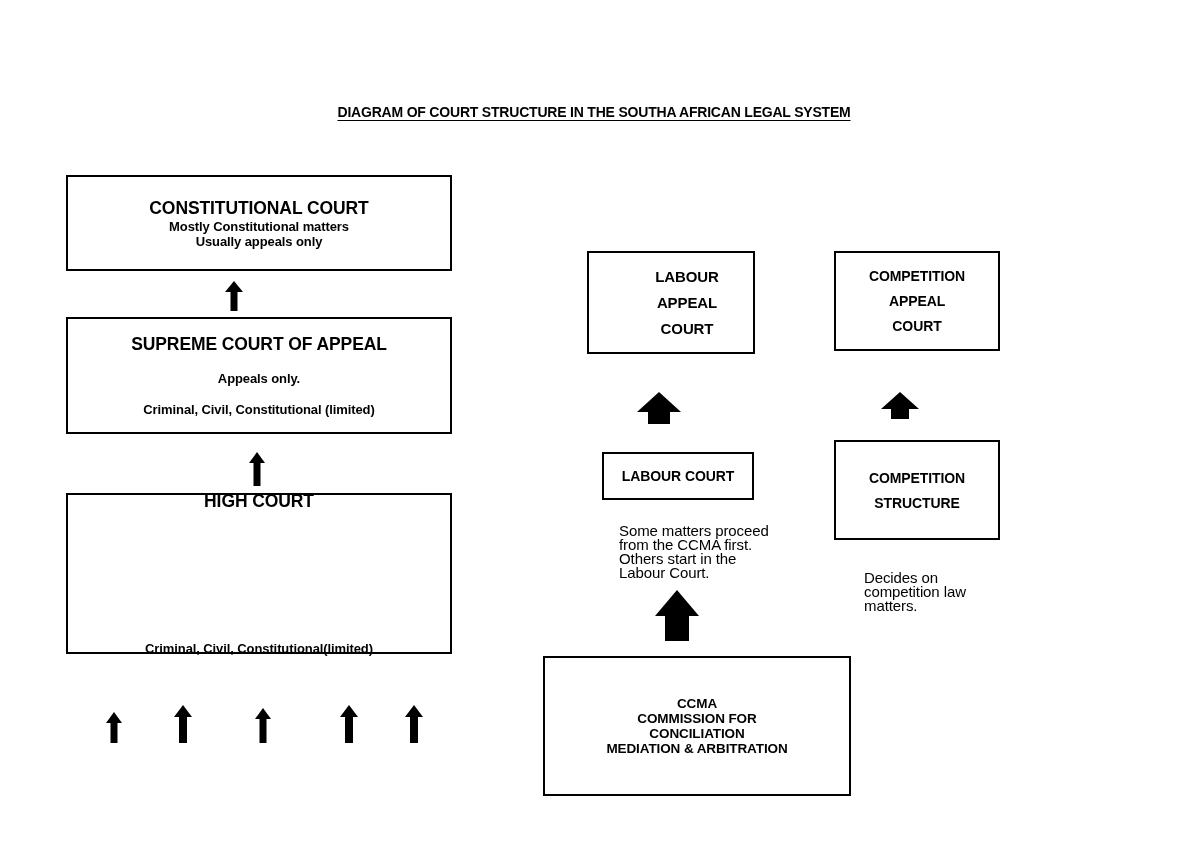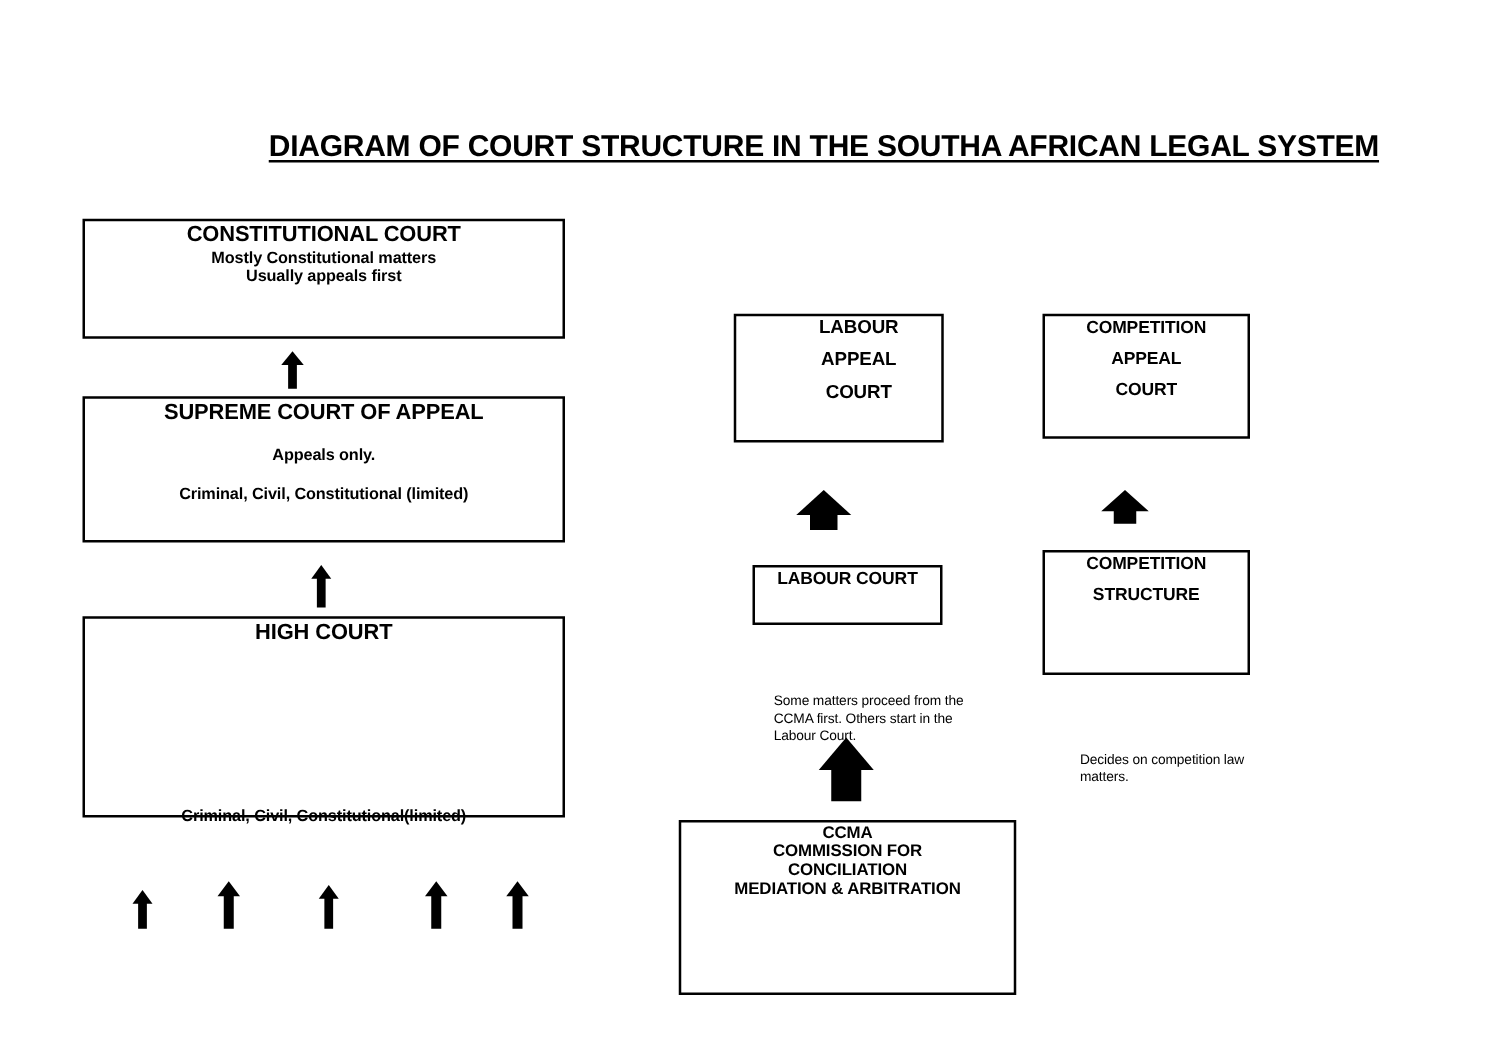--- a/index.html
+++ b/index.html
@@ -23,10 +23,10 @@
   
   .title {
     position: absolute;
-    left: 215px;
+    left: 204px;
     top: 104px;
     width: 780px;
-    font-size: 24px;
+    font-size: 14px;
     font-weight: bold;
     letter-spacing: -0.2px;
     text-decoration: underline;

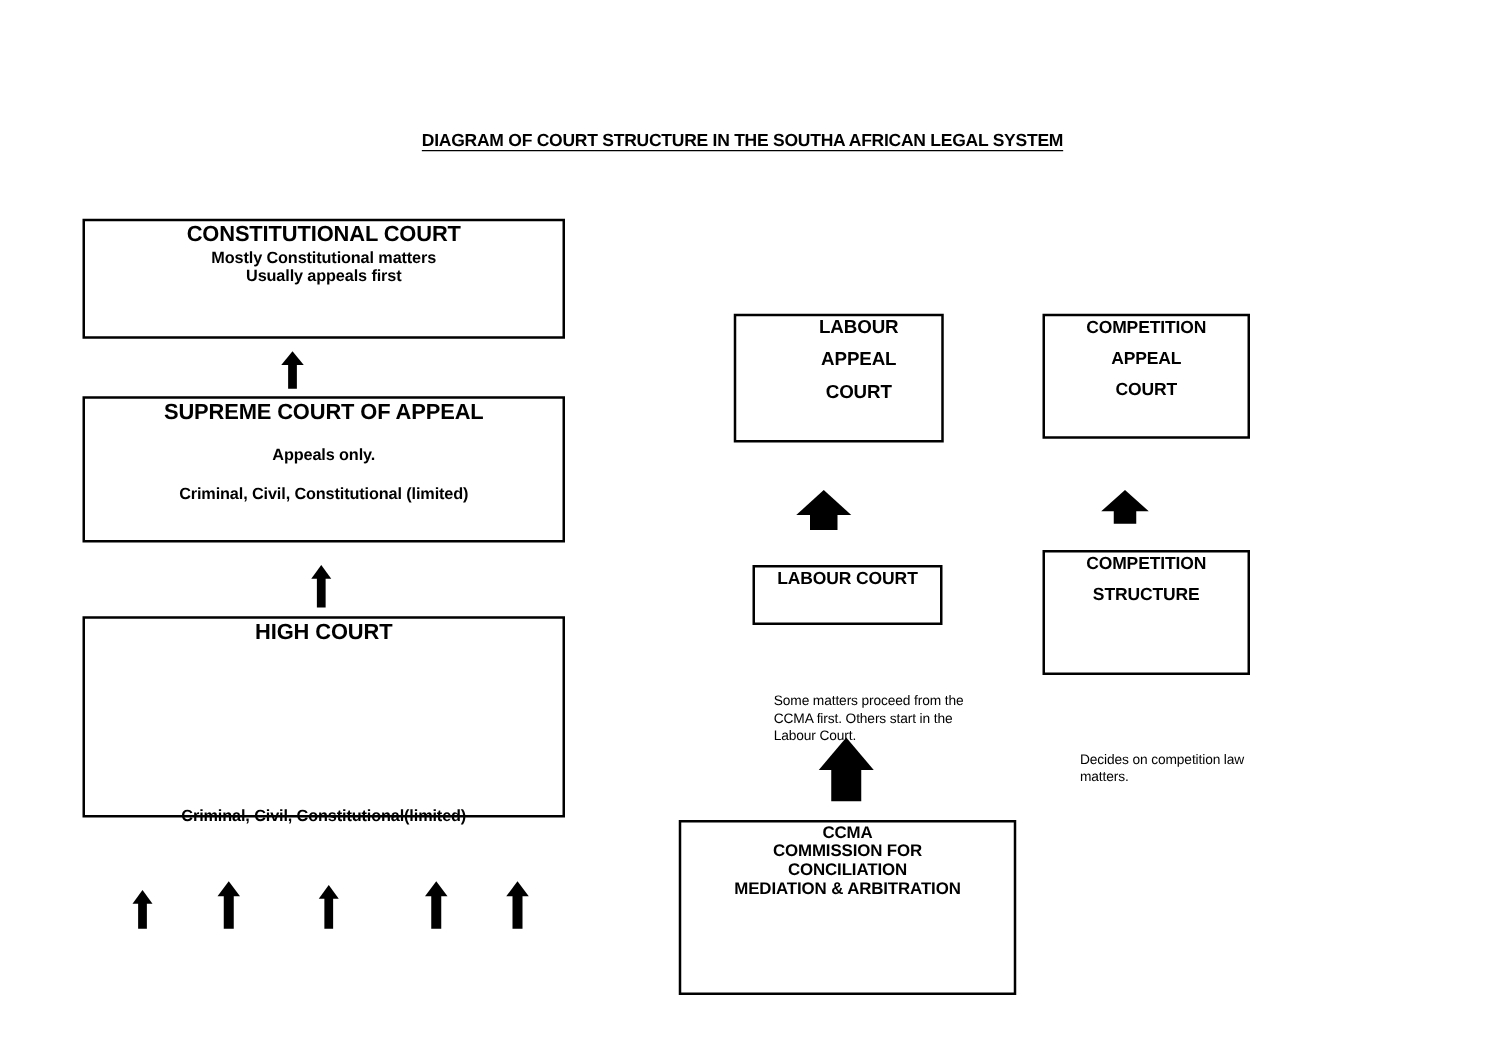--- a/index.html
+++ b/index.html
@@ -43,7 +43,7 @@
     background: #ffffff;
     display: flex;
     flex-direction: column;
-    justify-content: flex-start;
+    justify-content: center;
     align-items: center;
     text-align: center;
   }

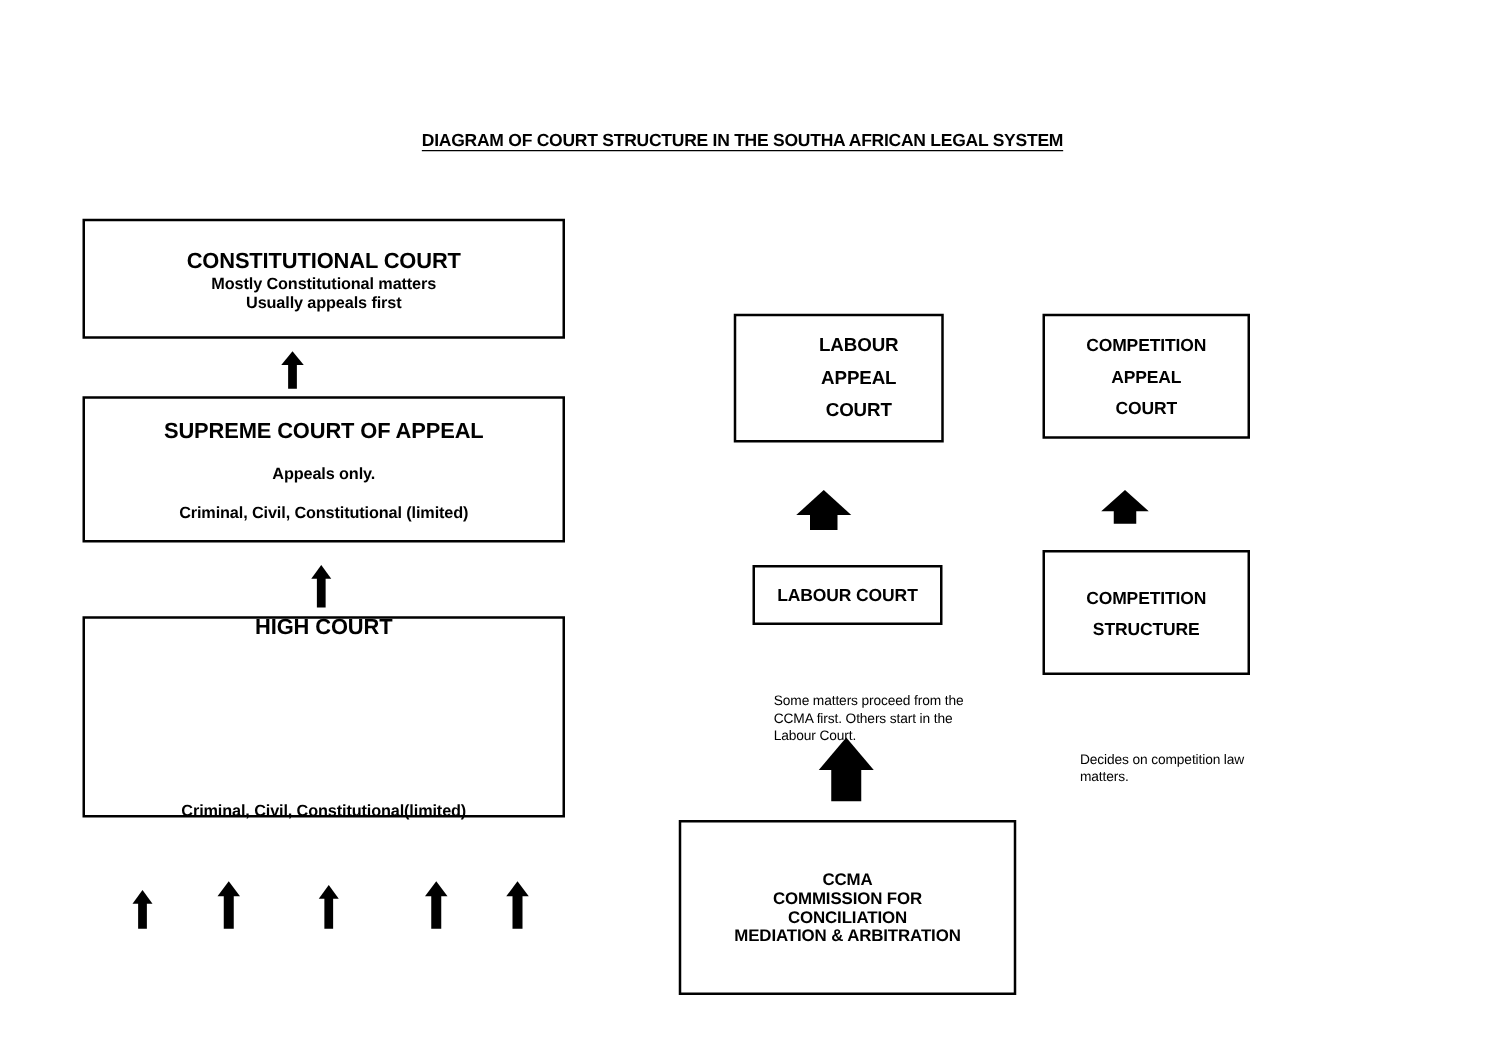--- a/index.html
+++ b/index.html
@@ -140,7 +140,7 @@
   <div class="box box-cc">
     <span class="line t-head">CONSTITUTIONAL COURT</span>
     <span class="line t-sub">Mostly Constitutional matters</span>
-    <span class="line t-sub">Usually appeals first</span>
+    <span class="line t-sub">Usually appeals only</span>
   </div>
 
   <div class="arrow-thin" style="left:224px; top:281px; width:20px; height:30px;">

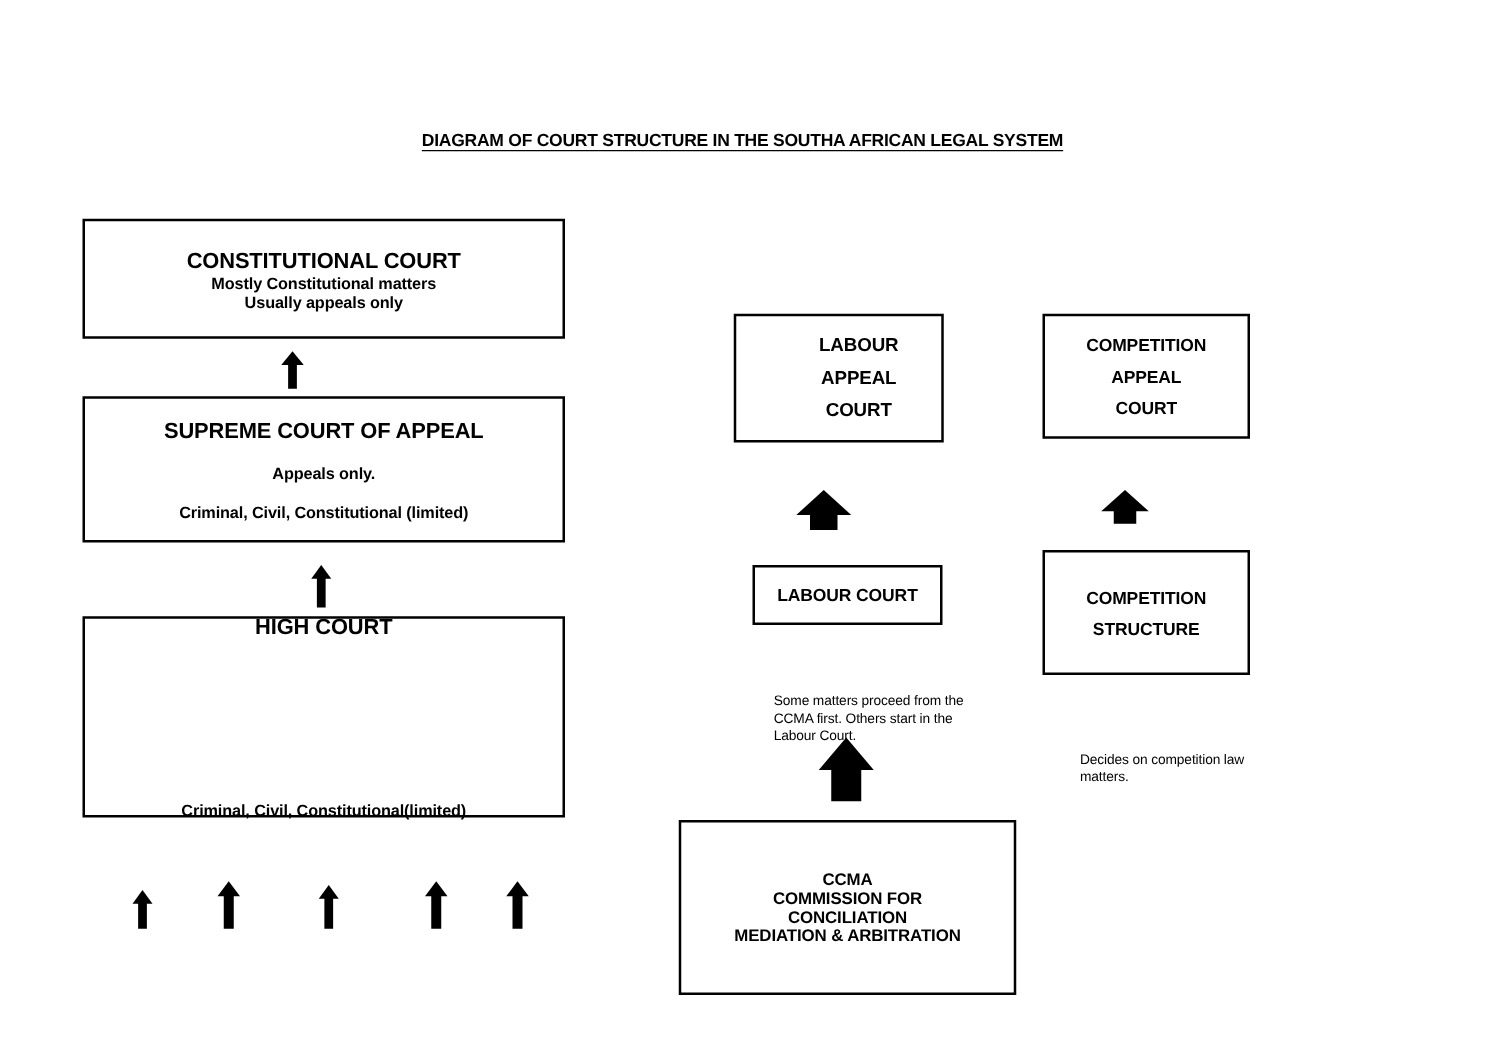--- a/index.html
+++ b/index.html
@@ -77,11 +77,10 @@
   
   .caption {
     position: absolute;
-    font-size: 11px;
+    font-size: 15px;
     line-height: 14px;
     letter-spacing: -0.1px;
     color: #000000;
-    margin-top: 30px;
   }
   .cap-labour     { left: 619px; top: 524px; width: 160px; }
   .cap-competition{ left: 864px; top: 571px; width: 150px; }

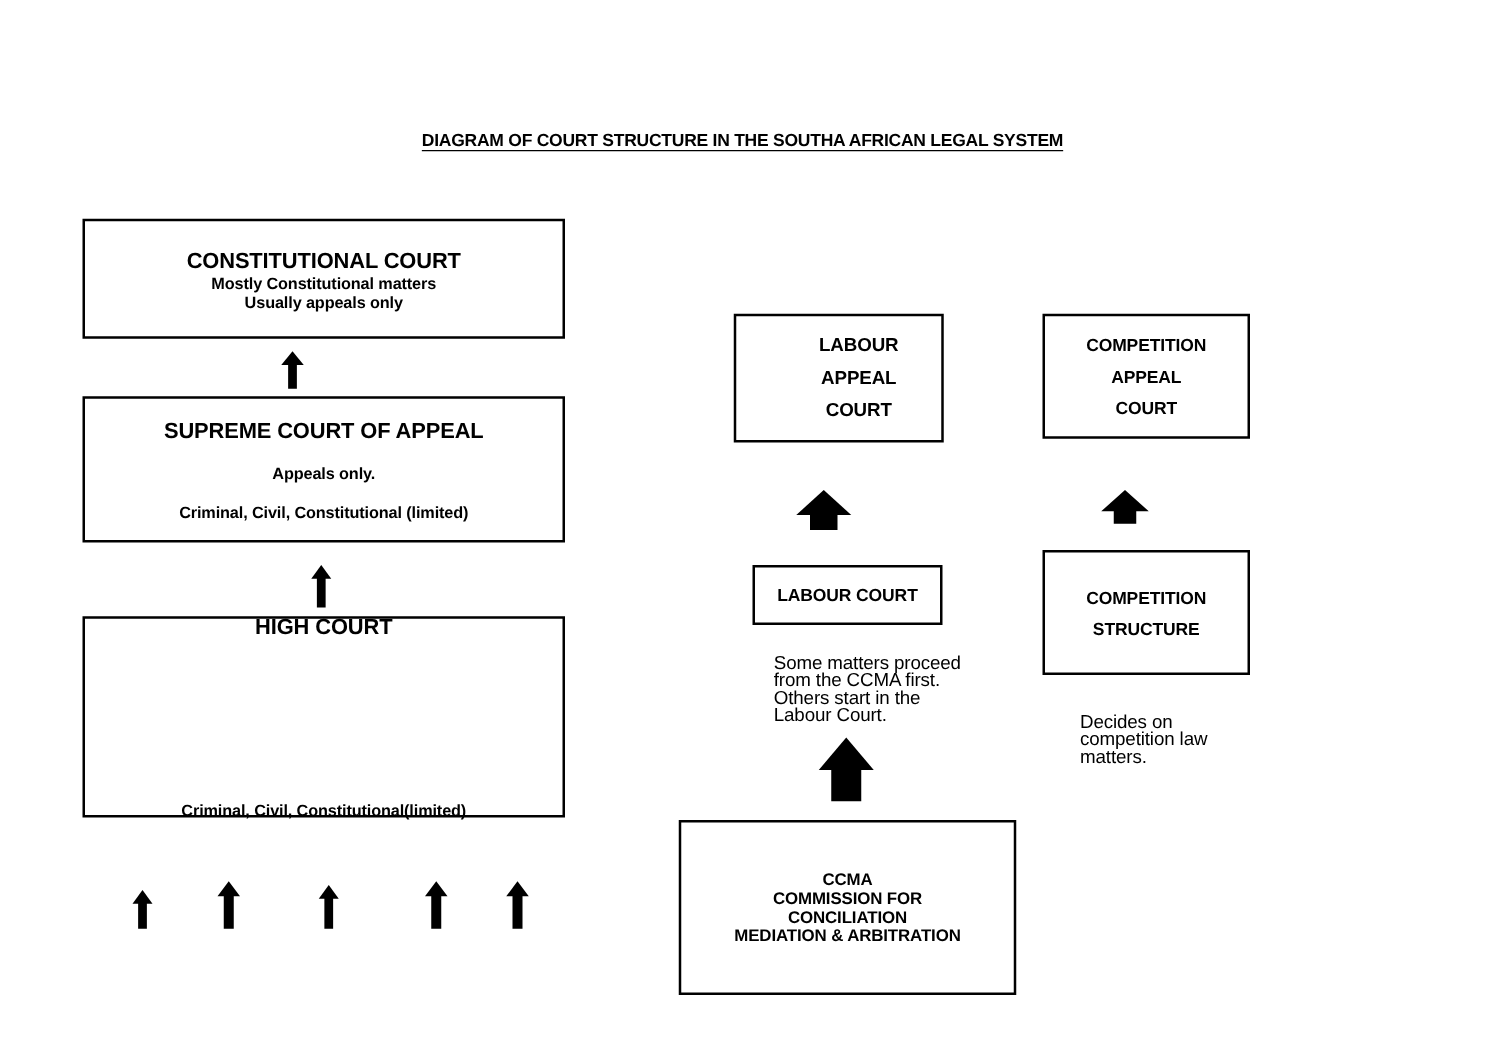--- a/index.html
+++ b/index.html
@@ -62,7 +62,7 @@
   .box-cac     { left: 834px; top: 251px; width: 166px; height: 100px; }
   .box-lc      { left: 602px; top: 452px; width: 152px; height: 48px; }
   .box-ct      { left: 834px; top: 440px; width: 166px; height: 100px; }
-  .box-ccma    { left: 543px; top: 656px; width: 270px; height: 140px; }
+  .box-ccma    { left: 543px; top: 656px; width: 308px; height: 140px; }
 
   
   .t-head    { font-size: 17.5px; font-weight: bold; letter-spacing: -0.1px; }

